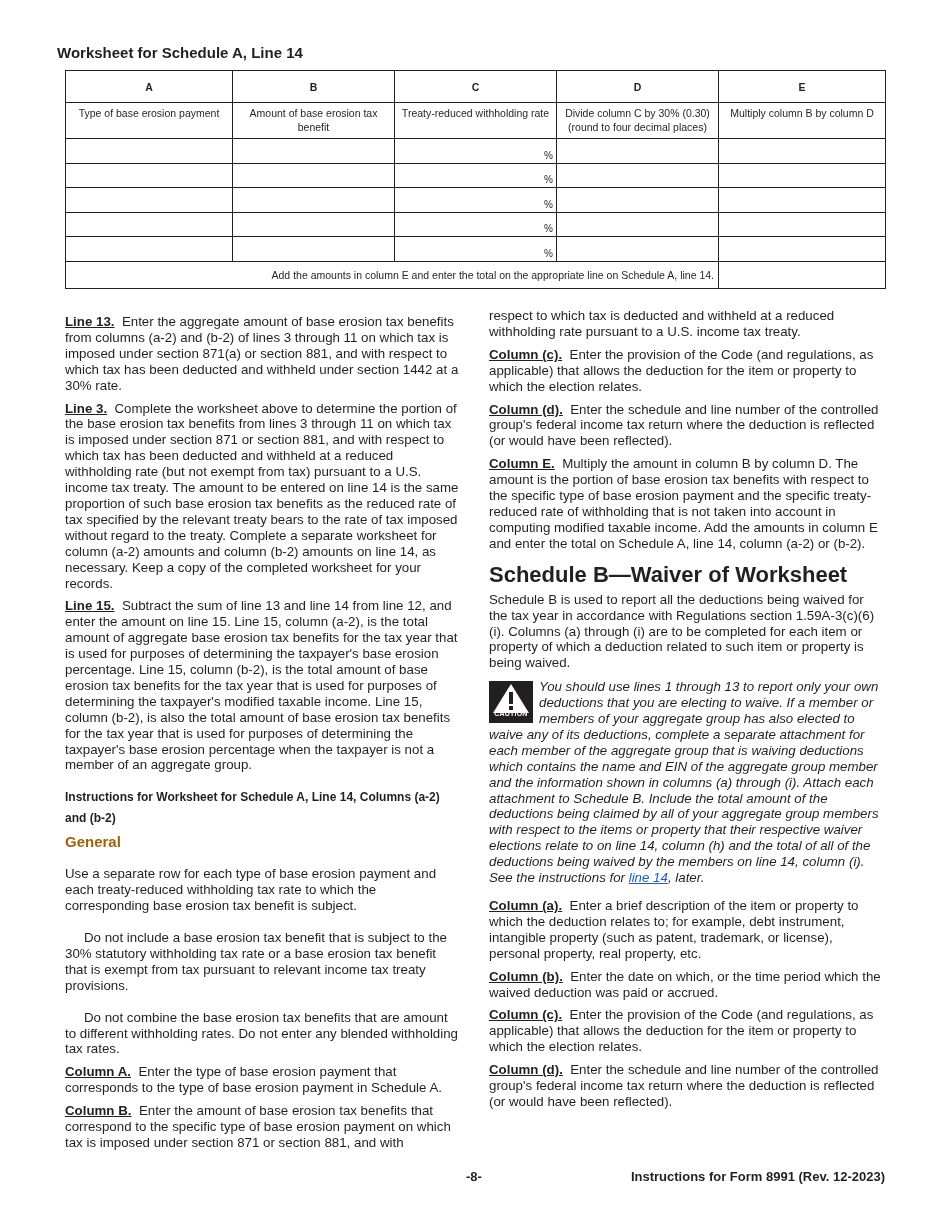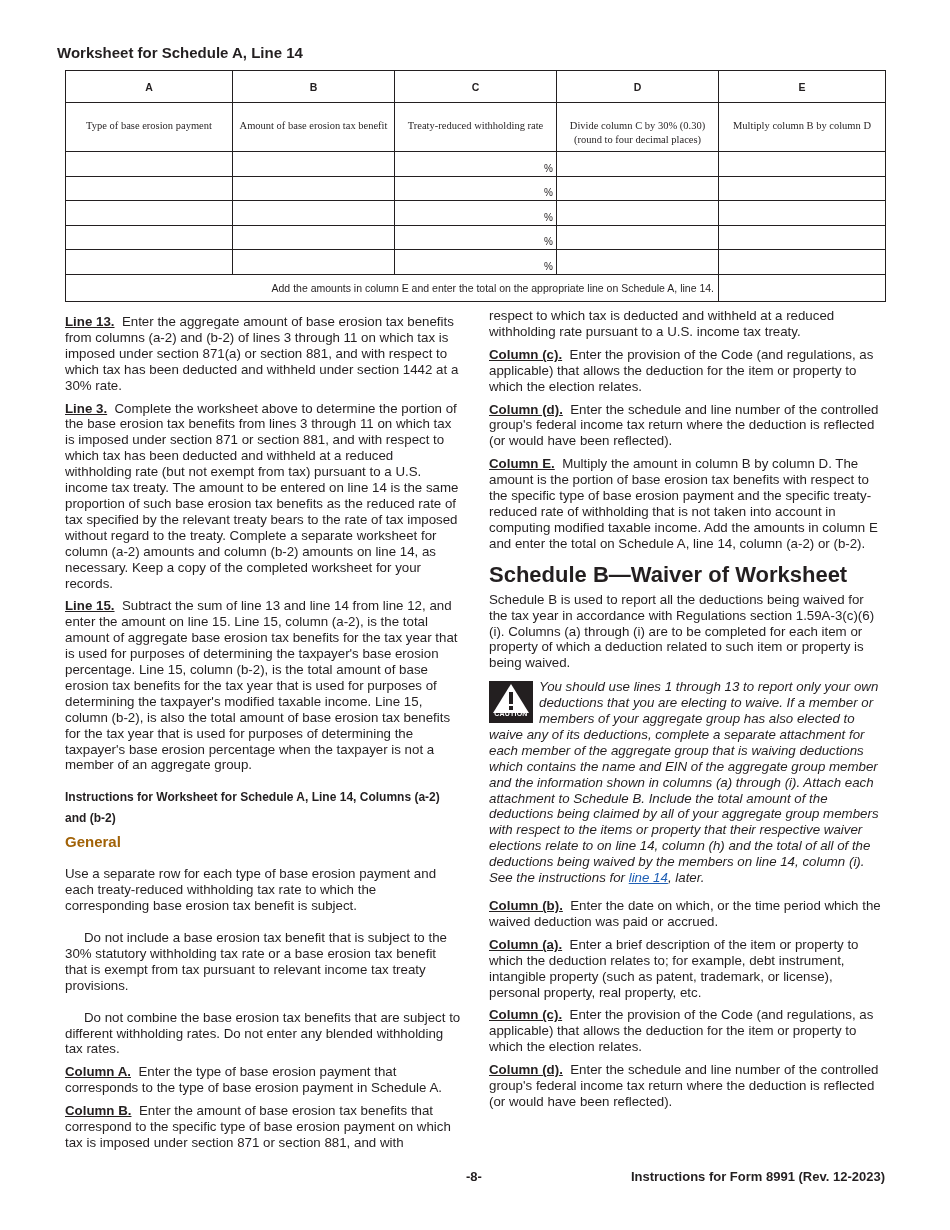--- a/index.html
+++ b/index.html
@@ -20,7 +20,7 @@
     border: 1px solid #231f20; padding: 0 3px; text-align: center; vertical-align: middle;
   }
   table.ws tr.letters td { height: 31px; font-weight: bold; font-size: 10.5px; }
-  table.ws tr.desc td { height: 32px; line-height: 14px; vertical-align: top; padding-top: 16px; font-family: Liberation Serif, serif; }
+  table.ws tr.desc td { height: 32px; line-height: 14px; vertical-align: top; padding-top: 3px; }
   table.ws tr.entry td { height: 21.5px; }
   table.ws tr.entry td.pct { text-align: right; vertical-align: bottom; padding-bottom: 2px; font-size: 10px; }
   table.ws tr.total td { height: 26px; }

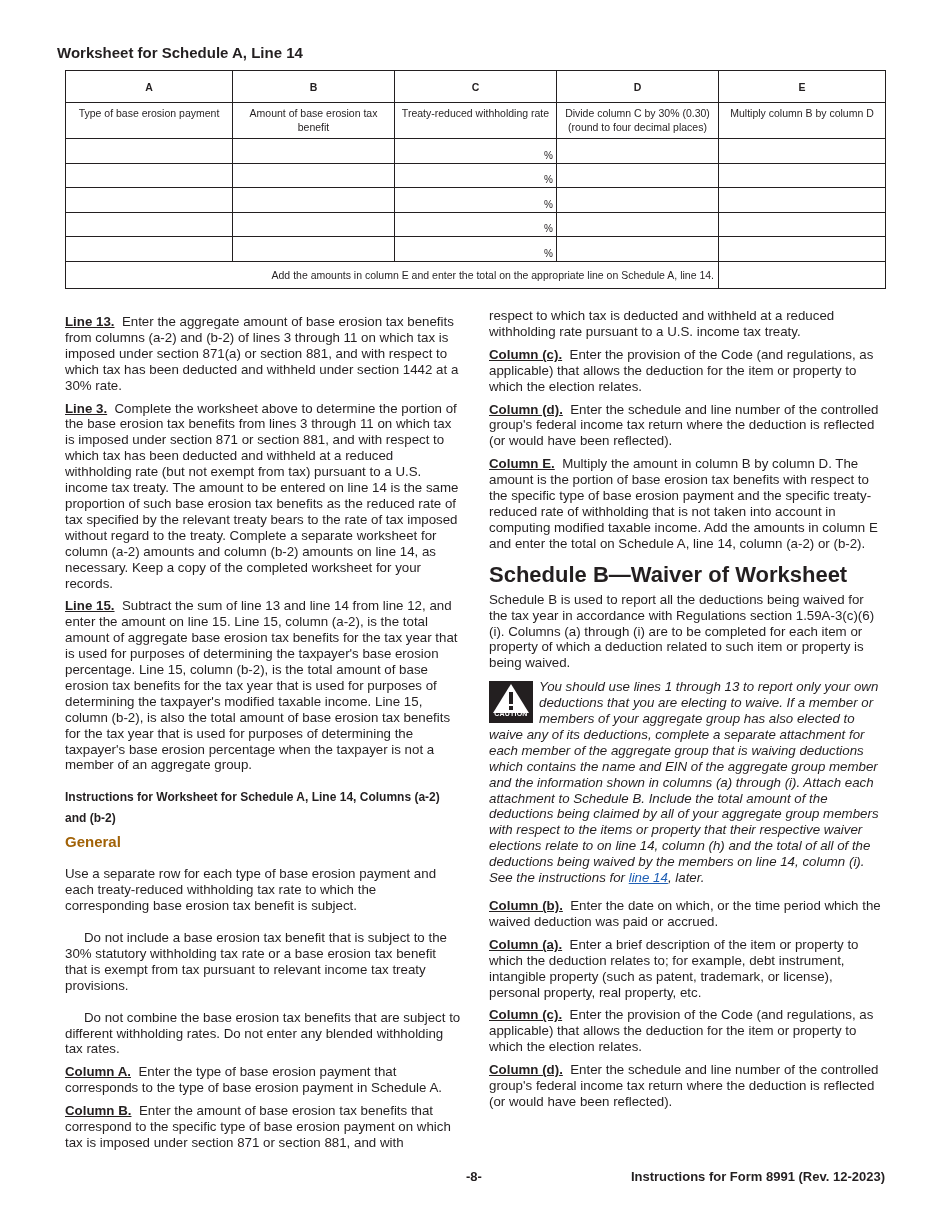--- a/index.html
+++ b/index.html
@@ -180,14 +180,14 @@
     <span>You should use lines 1 through 13 to report only your own deductions that you are electing to waive. If a member or members of your aggregate group has also elected to waive any of its deductions, complete a separate attachment for each member of the aggregate group that is waiving deductions which contains the name and EIN of the aggregate group member and the information shown in columns (a) through (i). Attach each attachment to Schedule B. Include the total amount of the deductions being claimed by all of your aggregate group members with respect to the items or property that their respective waiver elections relate to on line 14, column (h) and the total of all of the deductions being waived by the members on line 14, column (i). See the instructions for </span><a class="link" href="#">line 14</a><span>, later.</span>
   </div>
   <p>
+    <span class="lead">Column (a).</span>&nbsp;
+    <span>Enter a brief description of the item or property to which the deduction relates to; for example, debt instrument, intangible property (such as patent, trademark, or license), personal property, real property, etc.</span>
+  </p>
+  <p>
     <span class="lead">Column (b).</span>&nbsp;
     <span>Enter the date on which, or the time period which the waived deduction was paid or accrued.</span>
   </p>
   <p>
-    <span class="lead">Column (a).</span>&nbsp;
-    <span>Enter a brief description of the item or property to which the deduction relates to; for example, debt instrument, intangible property (such as patent, trademark, or license), personal property, real property, etc.</span>
-  </p>
-  <p>
     <span class="lead">Column (c).</span>&nbsp;
     <span>Enter the provision of the Code (and regulations, as applicable) that allows the deduction for the item or property to which the election relates.</span>
   </p>

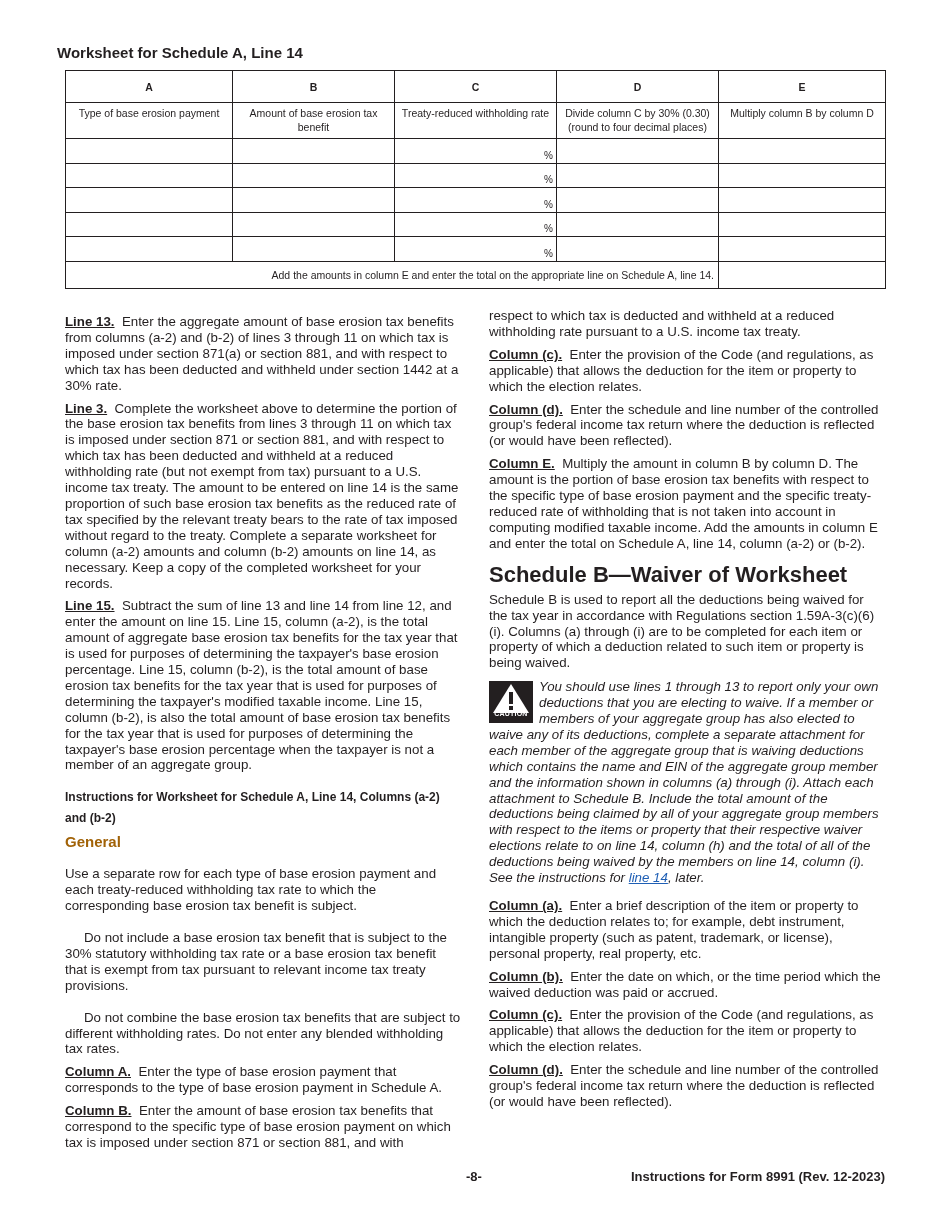--- a/index.html
+++ b/index.html
@@ -141,7 +141,7 @@
   <h3 class="gen">General</h3>
   <p>Use a separate row for each type of base erosion payment and each treaty-reduced withholding tax rate to which the corresponding base erosion tax benefit is subject.</p>
   <p class="indent gap-top">Do not include a base erosion tax benefit that is subject to the 30% statutory withholding tax rate or a base erosion tax benefit that is exempt from tax pursuant to relevant income tax treaty provisions.</p>
-  <p class="indent gap-top">Do not combine the base erosion tax benefits that are subject to different withholding rates. Do not enter any blended withholding tax rates.</p>
+  <p class="indent gap-top">Do not combine the base erosion tax benefits that are amount to different withholding rates. Do not enter any blended withholding tax rates.</p>
   <p>
     <span class="lead">Column A.</span>&nbsp;
     <span>Enter the type of base erosion payment that corresponds to the type of base erosion payment in Schedule A.</span>

